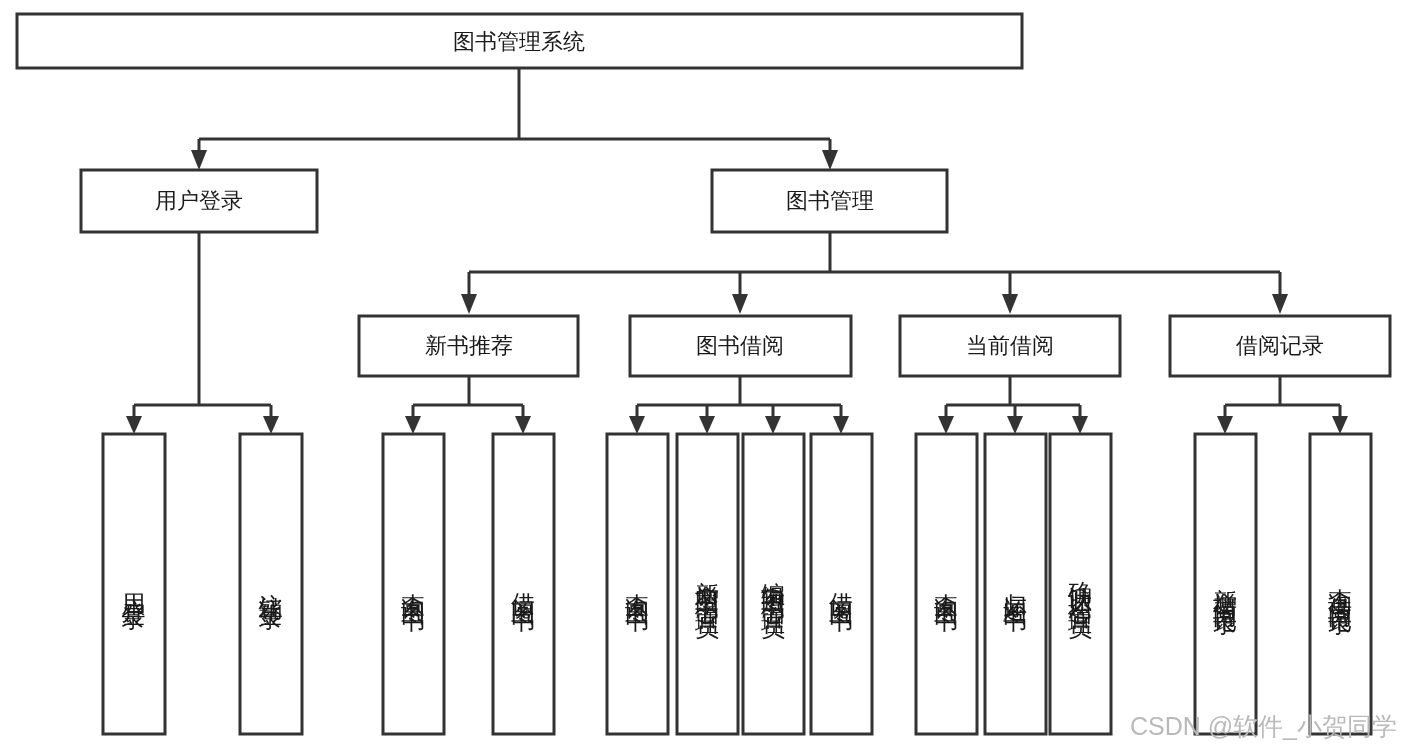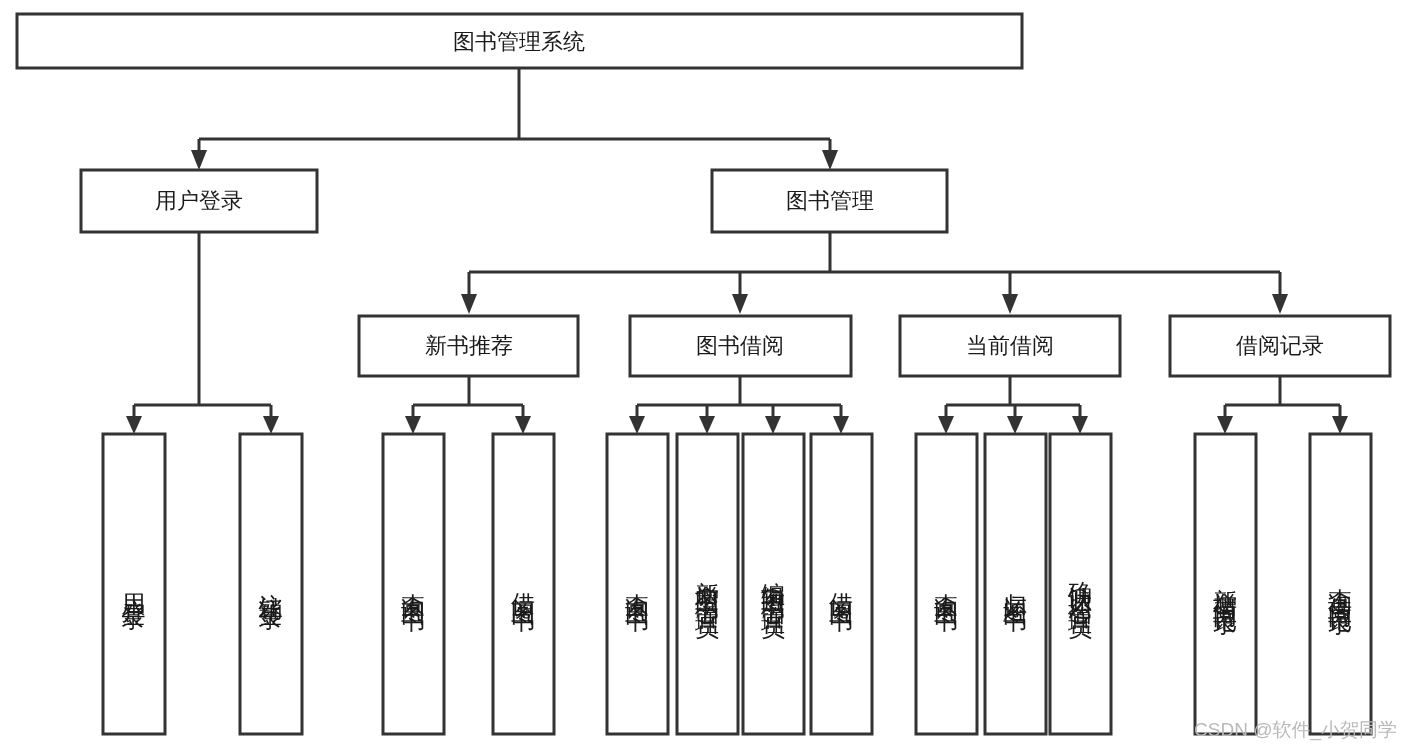--- a/index.html
+++ b/index.html
@@ -32,7 +32,7 @@
   .watermark{
     position:absolute;right:8px;bottom:4px;
     font-family:"Liberation Sans","DejaVu Sans",sans-serif;
-    font-size:19px;color:#b9b9b9;white-space:nowrap;
+    font-size:25px;color:#b9b9b9;white-space:nowrap;
     pointer-events:none;
   }
 </style>

